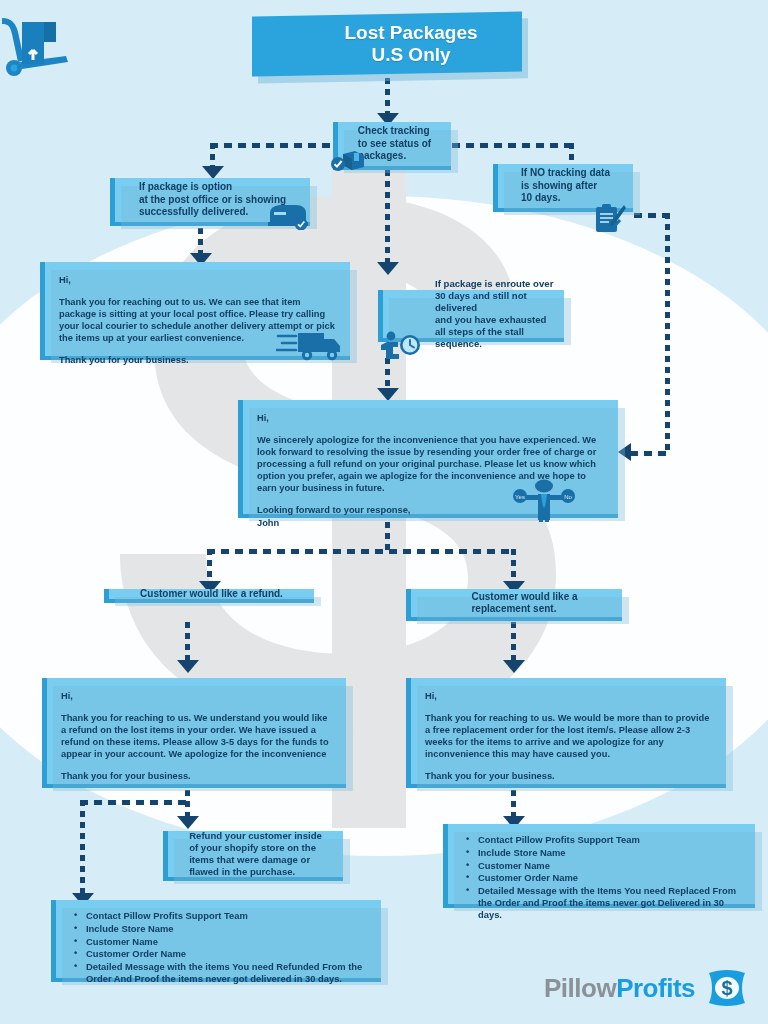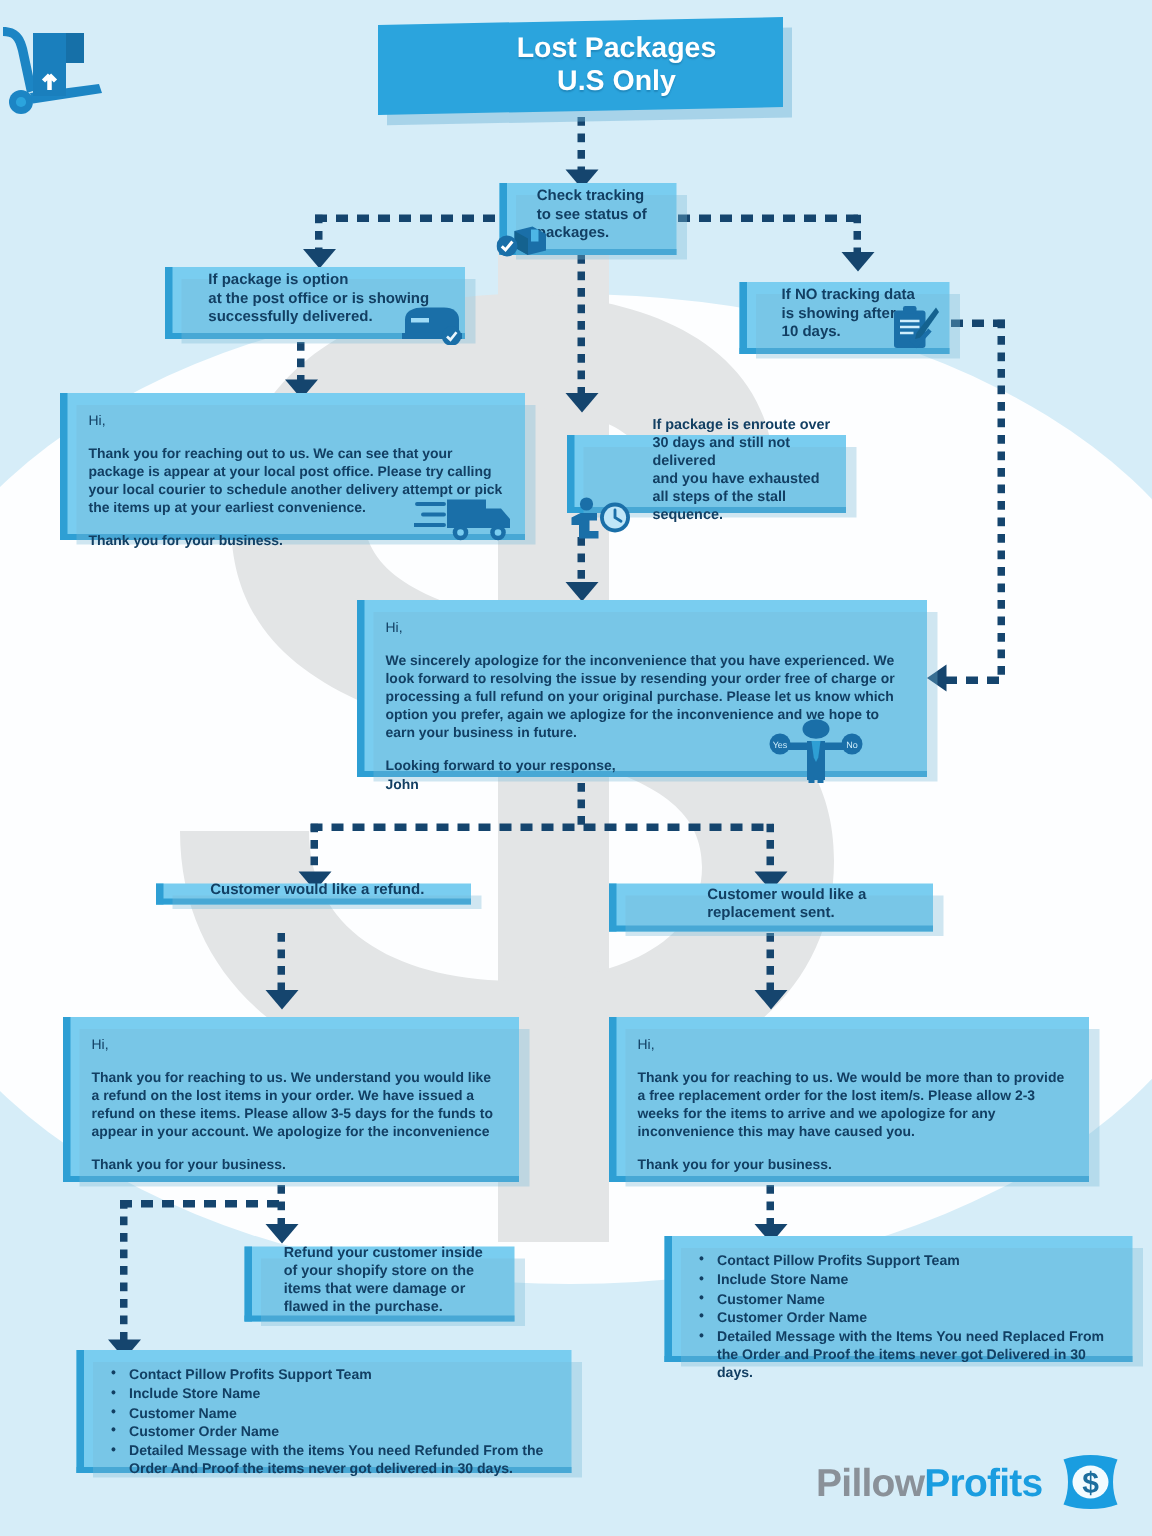--- a/index.html
+++ b/index.html
@@ -246,7 +246,7 @@
     </svg>
   </div>
 
-  <div class="card decision" style="left:493px; top:188px; width:140px; height:48px; font-size:10px;">
+  <div class="card decision" style="left:493px; top:164px; width:140px; height:48px; font-size:10px;">
     <div class="inner" style="white-space:pre-line;">If NO tracking data
 is showing after
 10 days.</div>

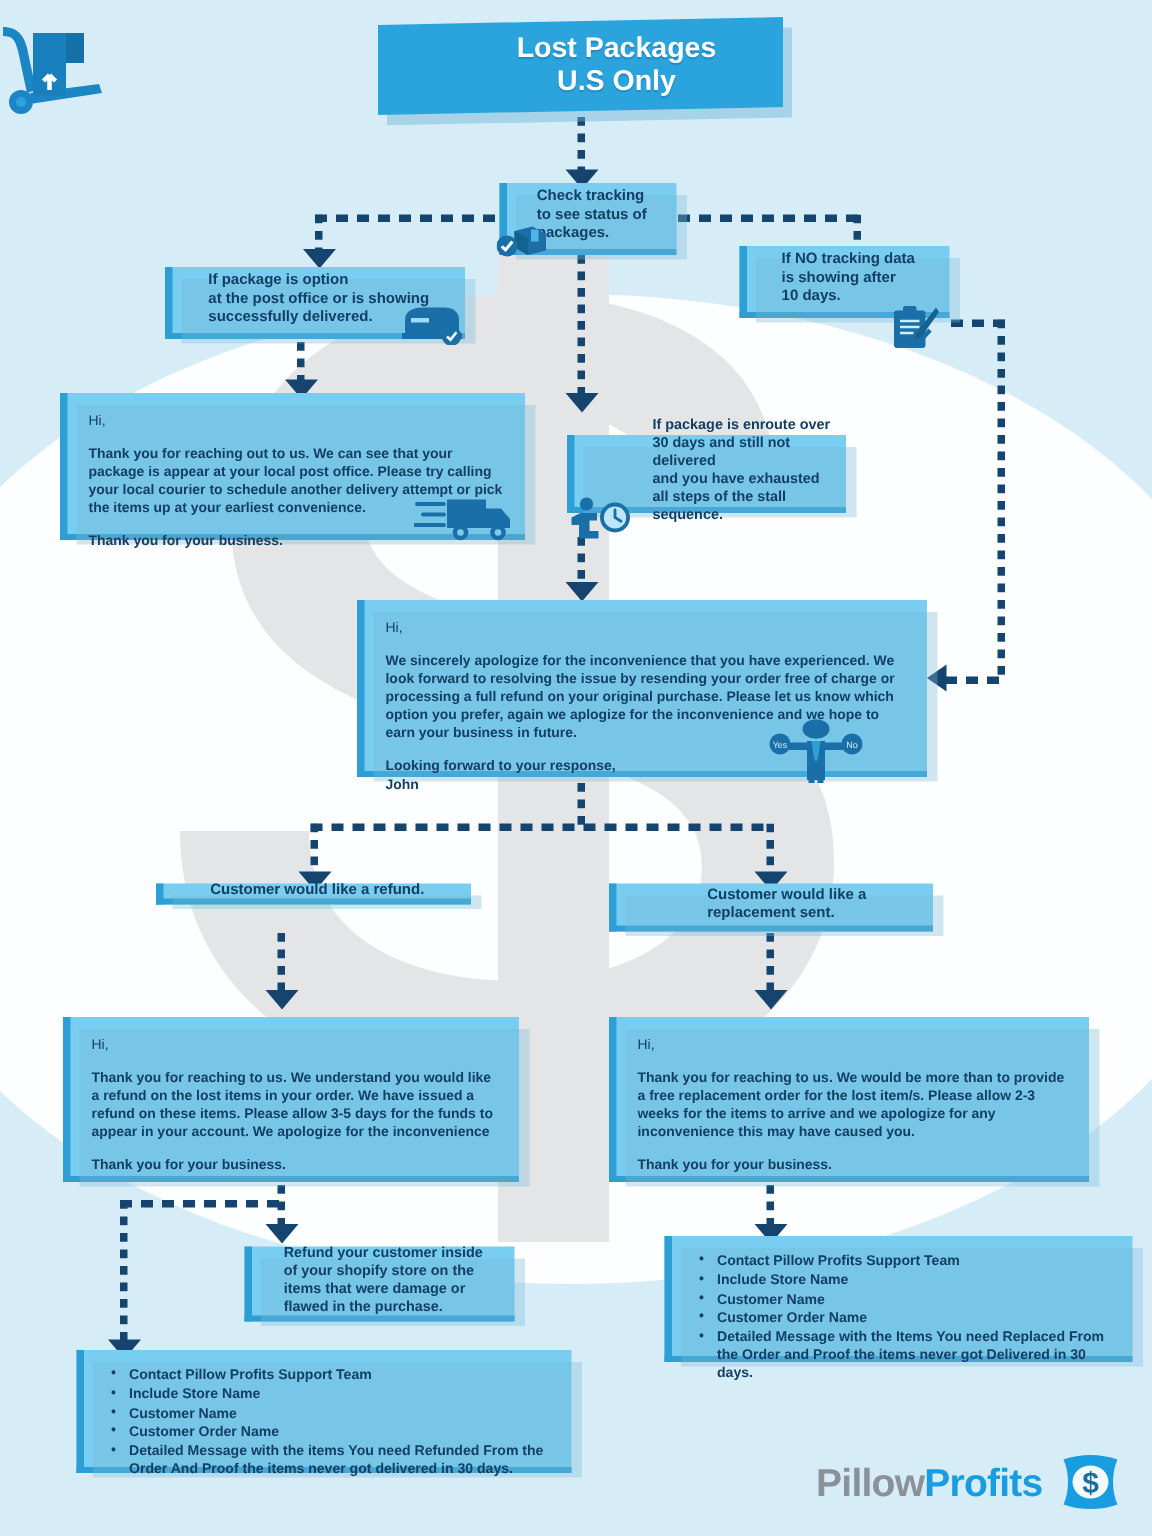--- a/index.html
+++ b/index.html
@@ -91,7 +91,7 @@
 
   
   .message { padding: 12px 14px; line-height: 1.3; }
-  .message .greet { font-weight: normal; margin-bottom: 10px; }
+  .message .greet { font-weight: bold; margin-bottom: 10px; }
   .message .body { font-weight: bold; margin-bottom: 10px; }
   .message .sign { font-weight: bold; }
 

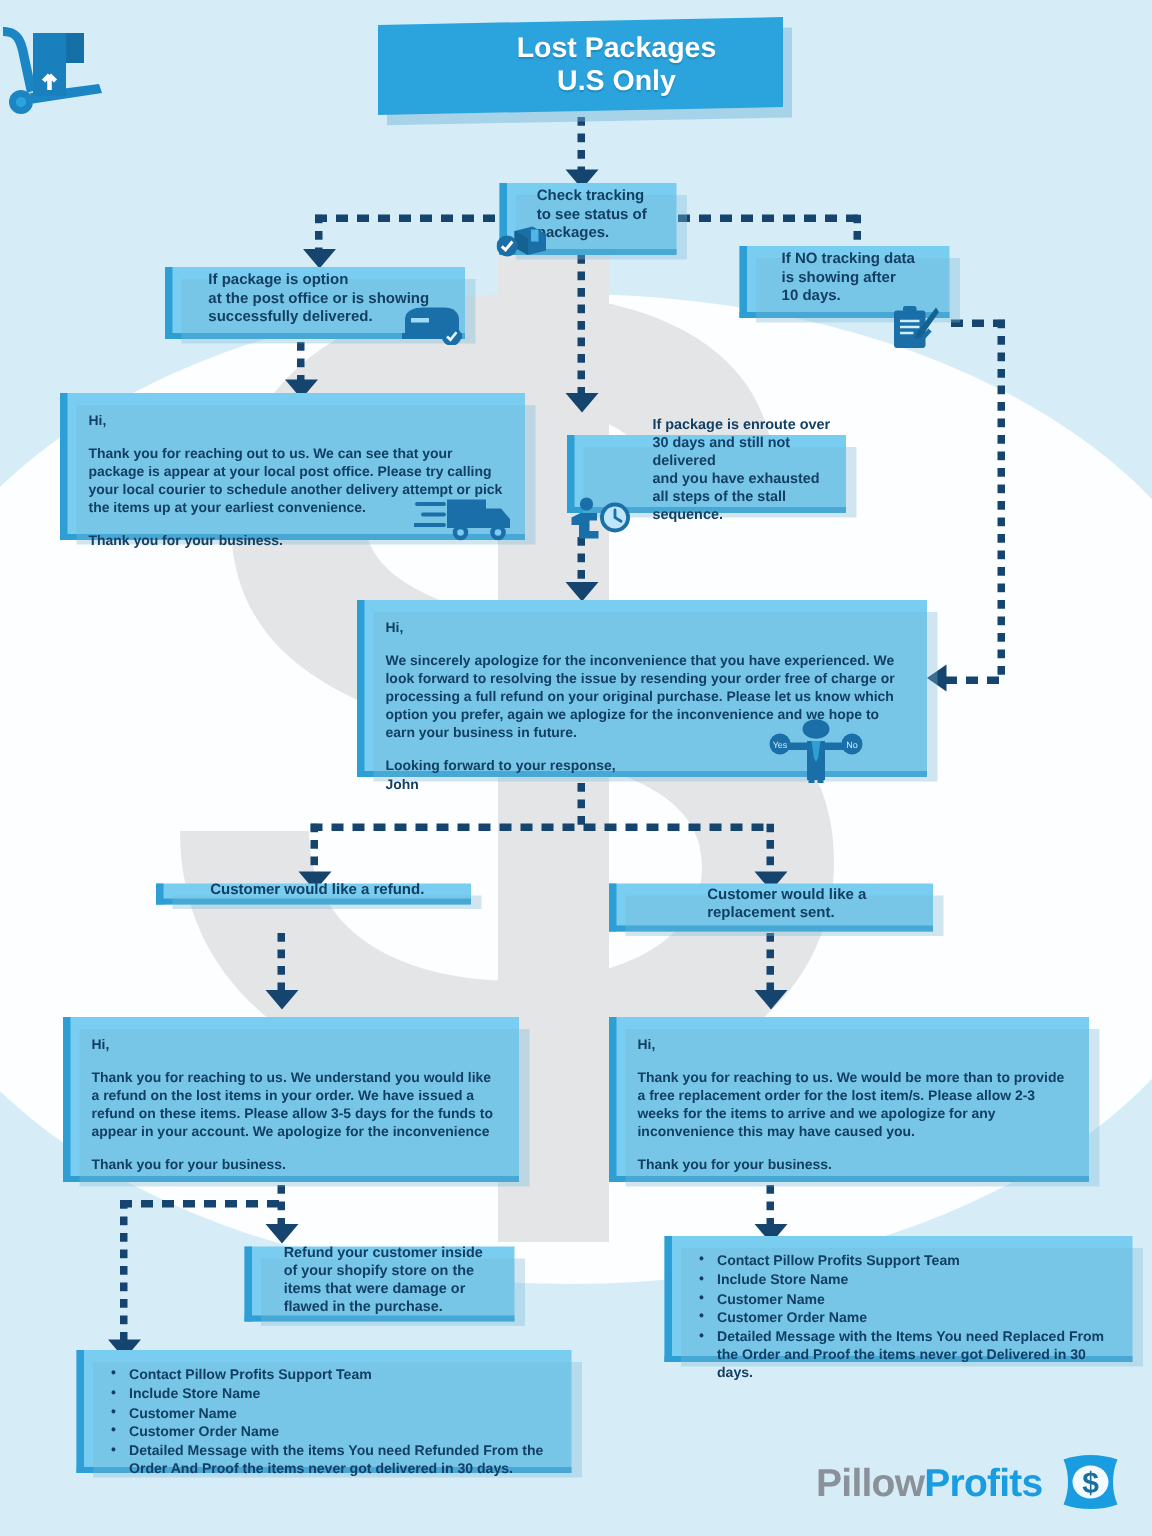--- a/index.html
+++ b/index.html
@@ -276,7 +276,7 @@
   <div class="card message" style="left:40px; top:262px; width:310px; height:98px; font-size:9.3px;">
     <div class="inner">
       <div class="greet">Hi,</div>
-      <div class="body">Thank you for reaching out to us. We can see that your package is appear at your local post office. Please try calling your local courier to schedule another delivery attempt or pick the items up at your earliest convenience.</div>
+      <div class="body">Thank you for reaching out to us. We can see that item package is sitting at your local post office. Please try calling your local courier to schedule another delivery attempt or pick the items up at your earliest convenience.</div>
       <div class="sign">Thank you for your business.</div>
     </div>
   </div>

